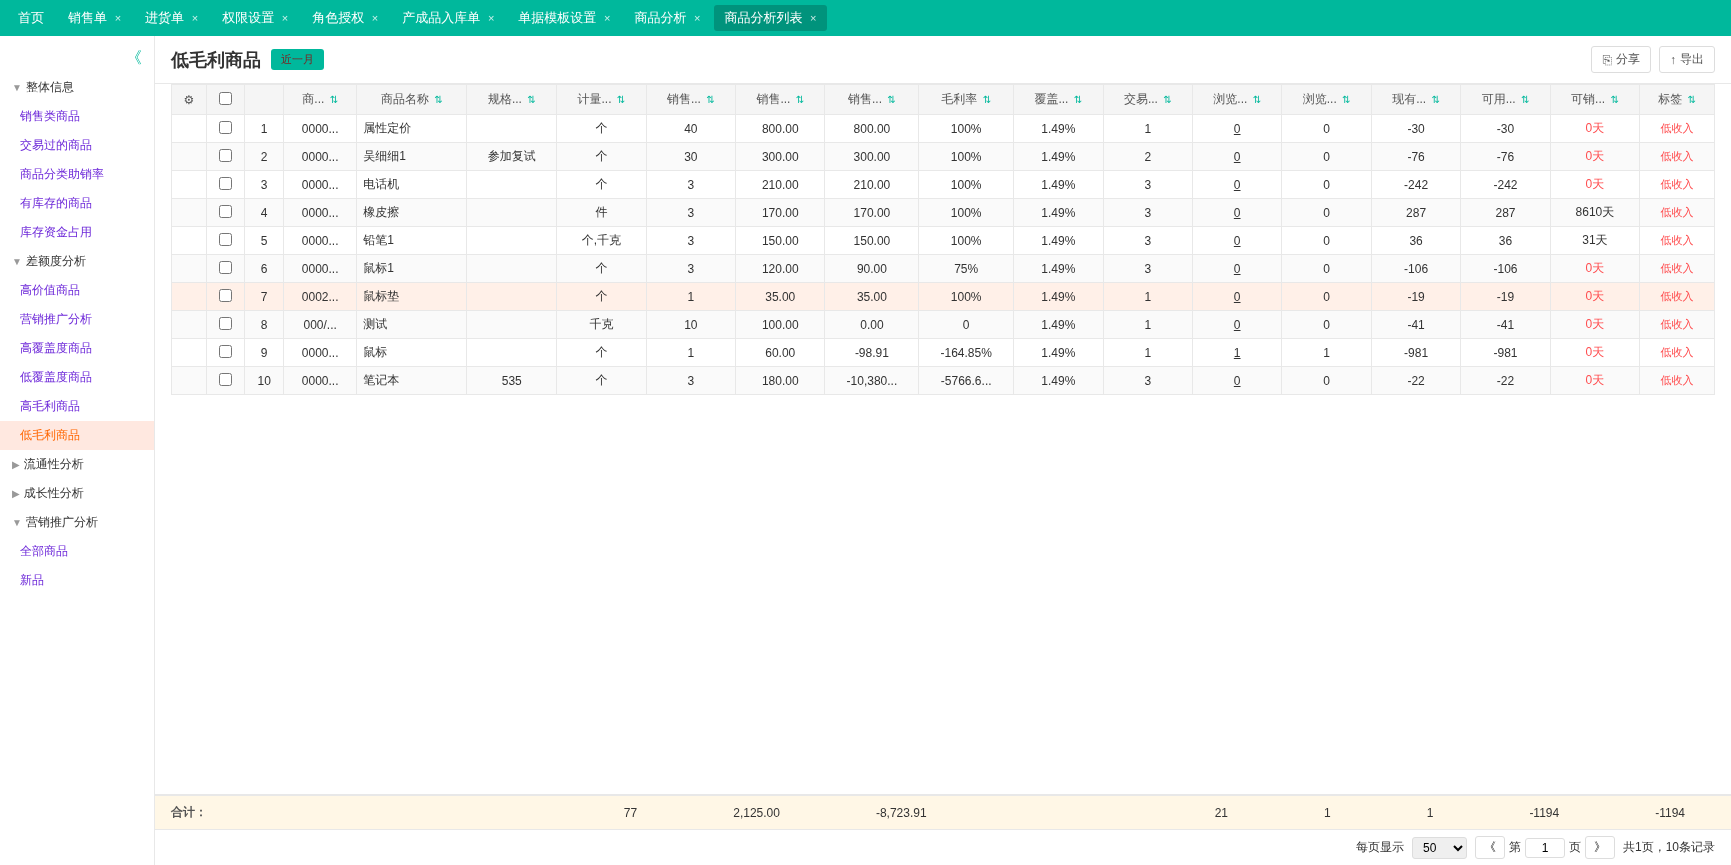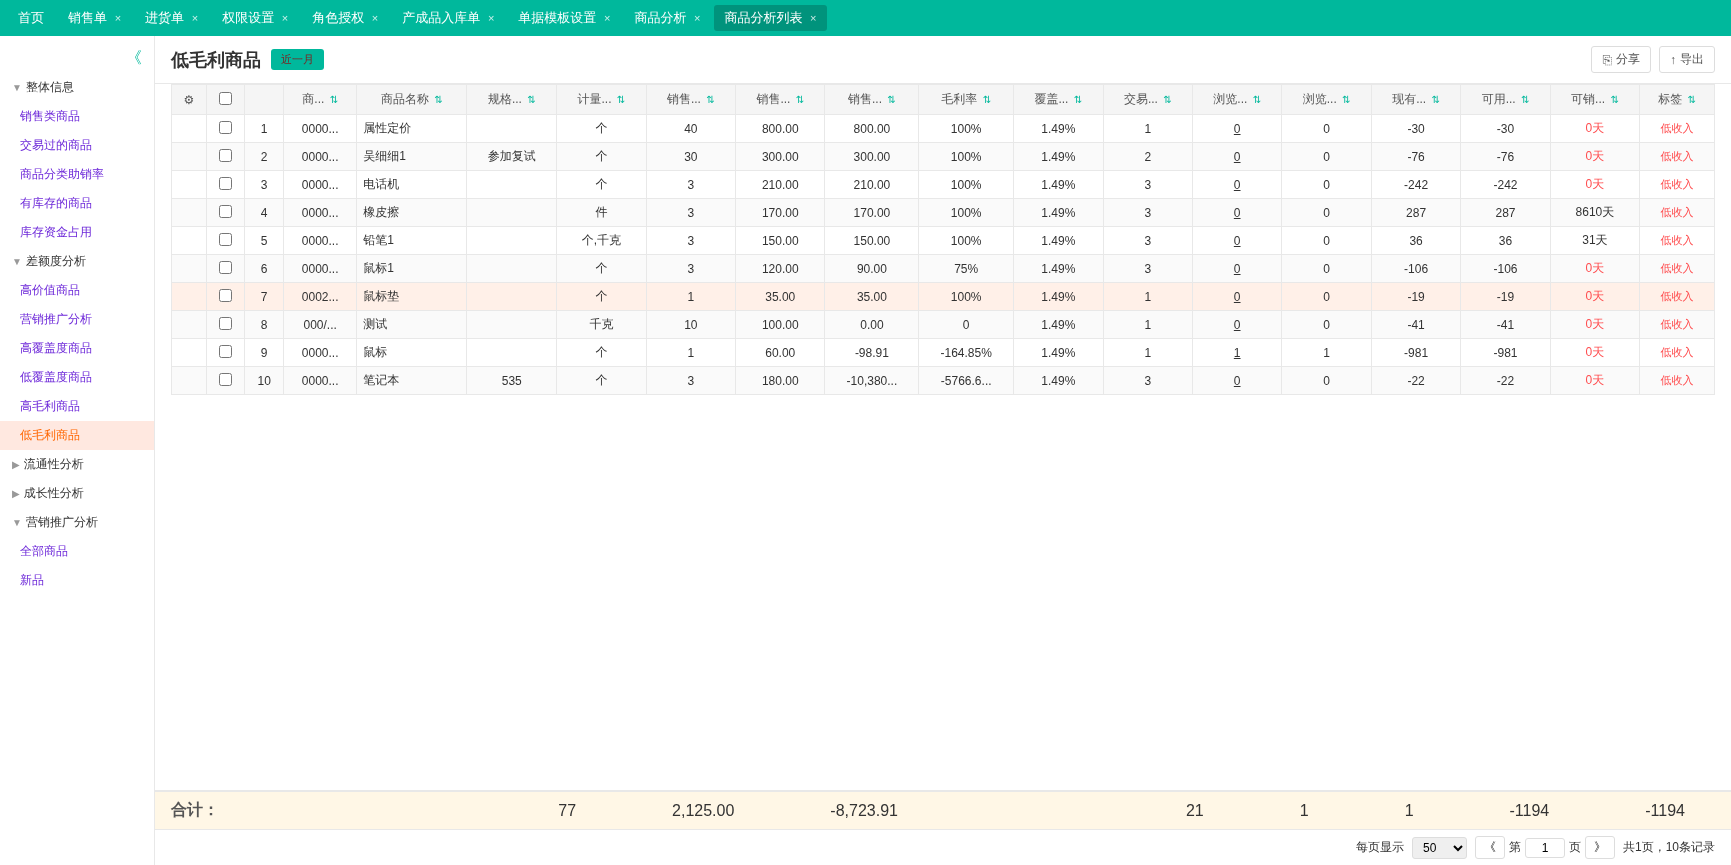--- a/index.html
+++ b/index.html
@@ -177,7 +177,7 @@
       display: flex;
       align-items: center;
       padding: 8px 16px;
-      font-size: 16px;
+      font-size: 12px;
       flex-shrink: 0;
       text-align: center;
     }

